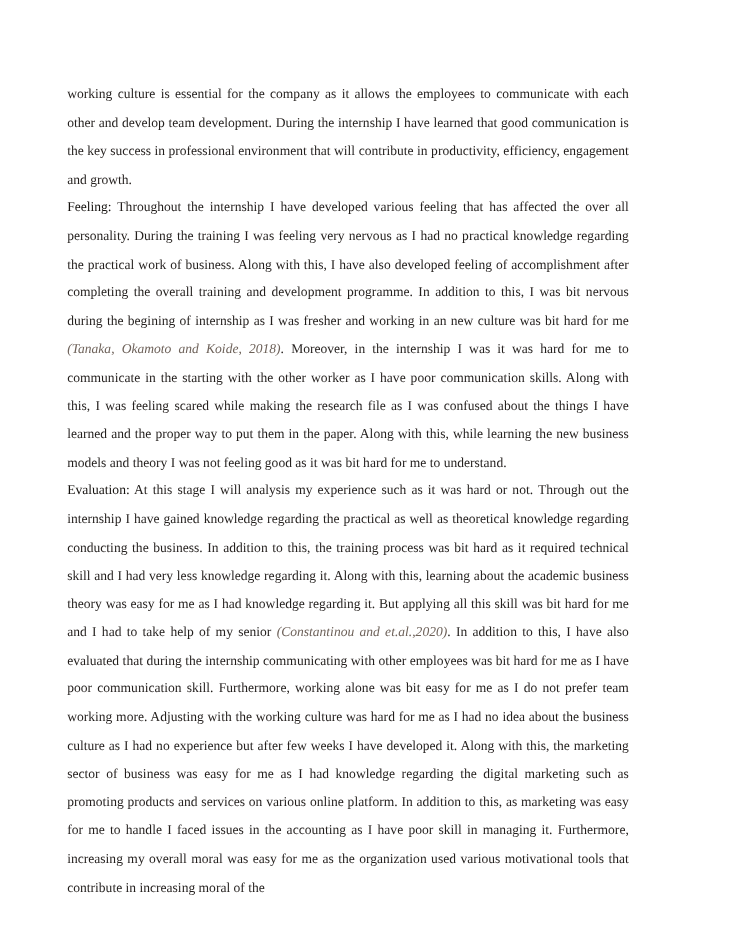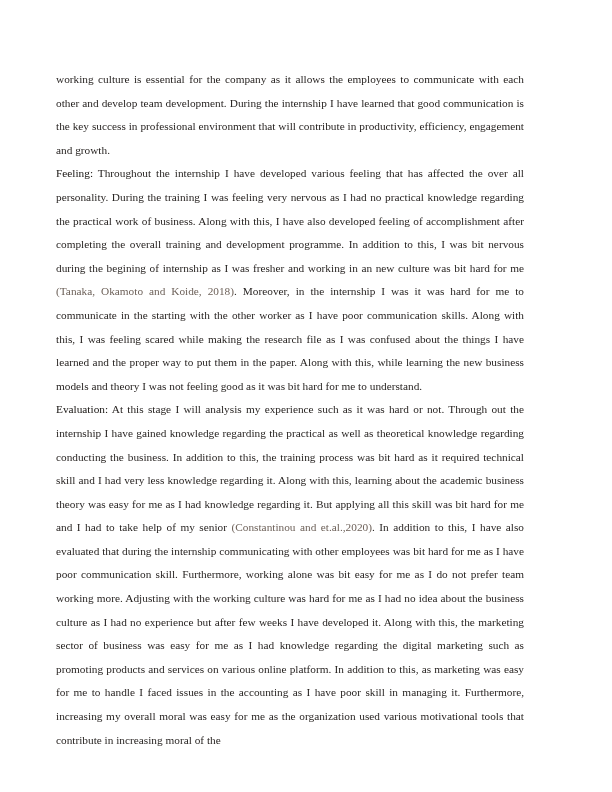--- a/index.html
+++ b/index.html
@@ -43,6 +43,7 @@
   }
   .citation {
     color: #6d6159;
+    font-style: italic;
   }
   .body-run {
     color: #231f1d;

